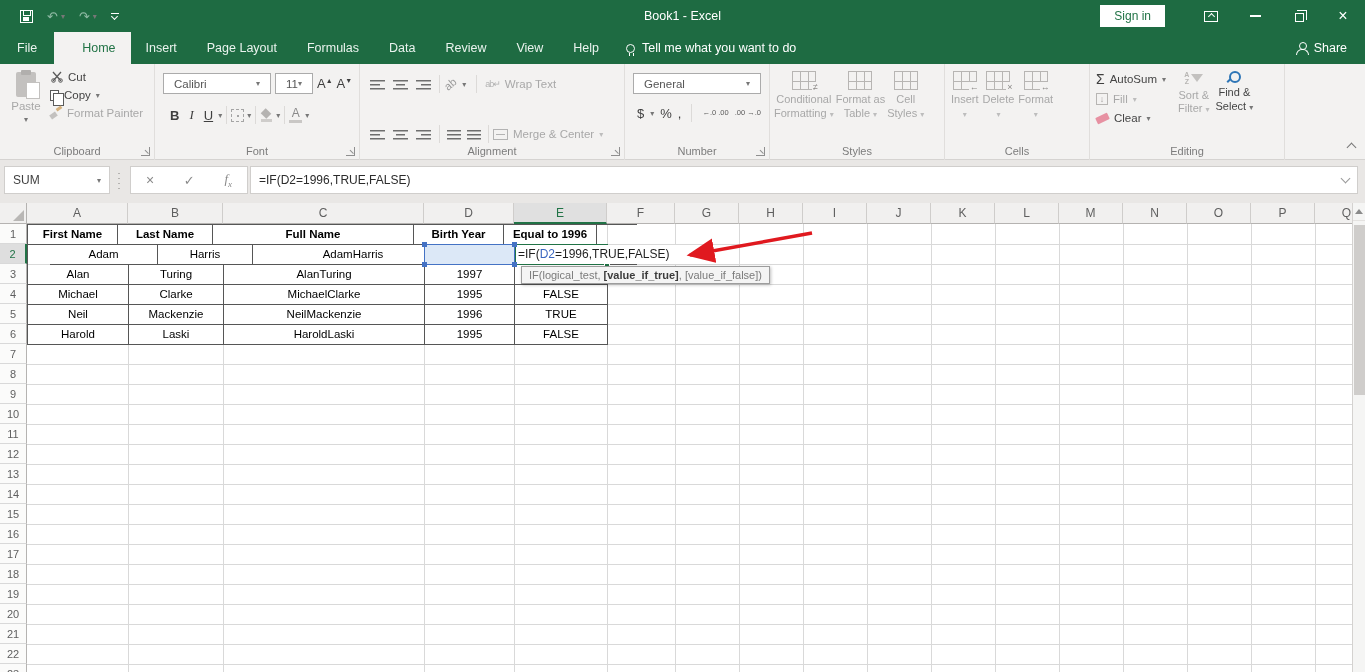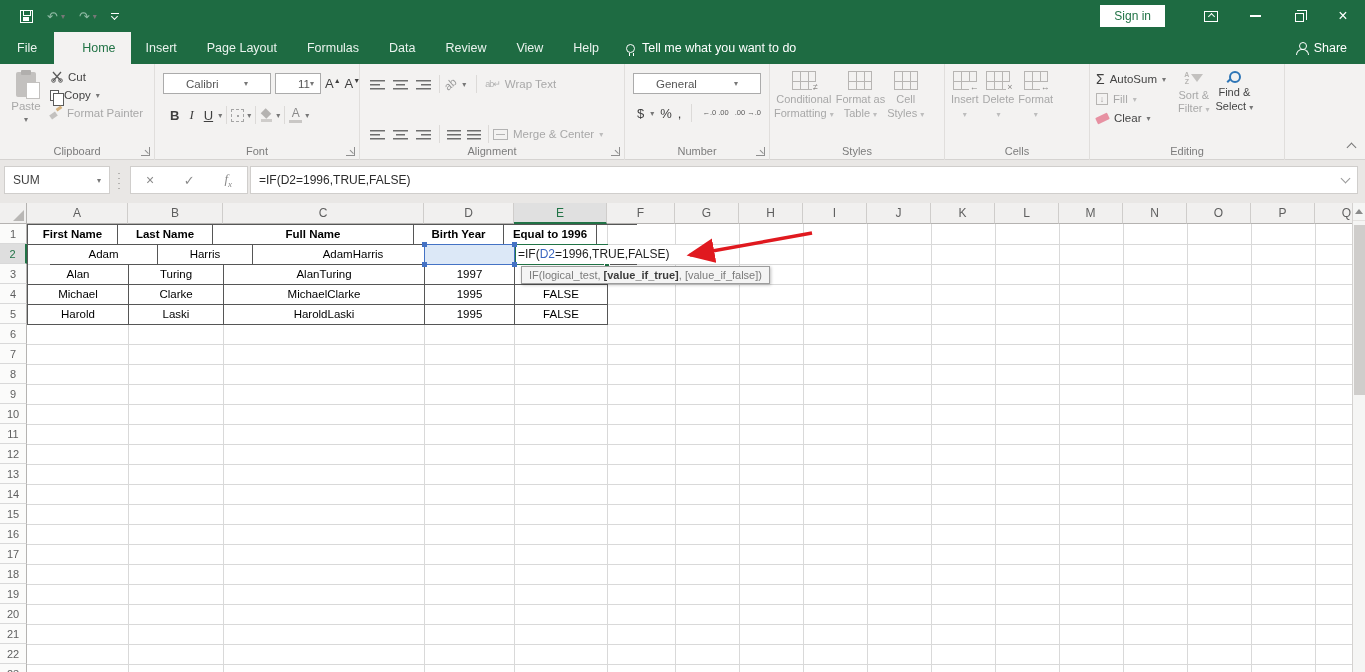--- a/index.html
+++ b/index.html
@@ -185,6 +185,7 @@
           <span class="car"></span>
         </span>
     </div>
+    <div id="window-title">Book1  -  Excel</div>
     <div class="tb-right">
       <span class="signin">Sign in</span>
       <span class="winbtn">

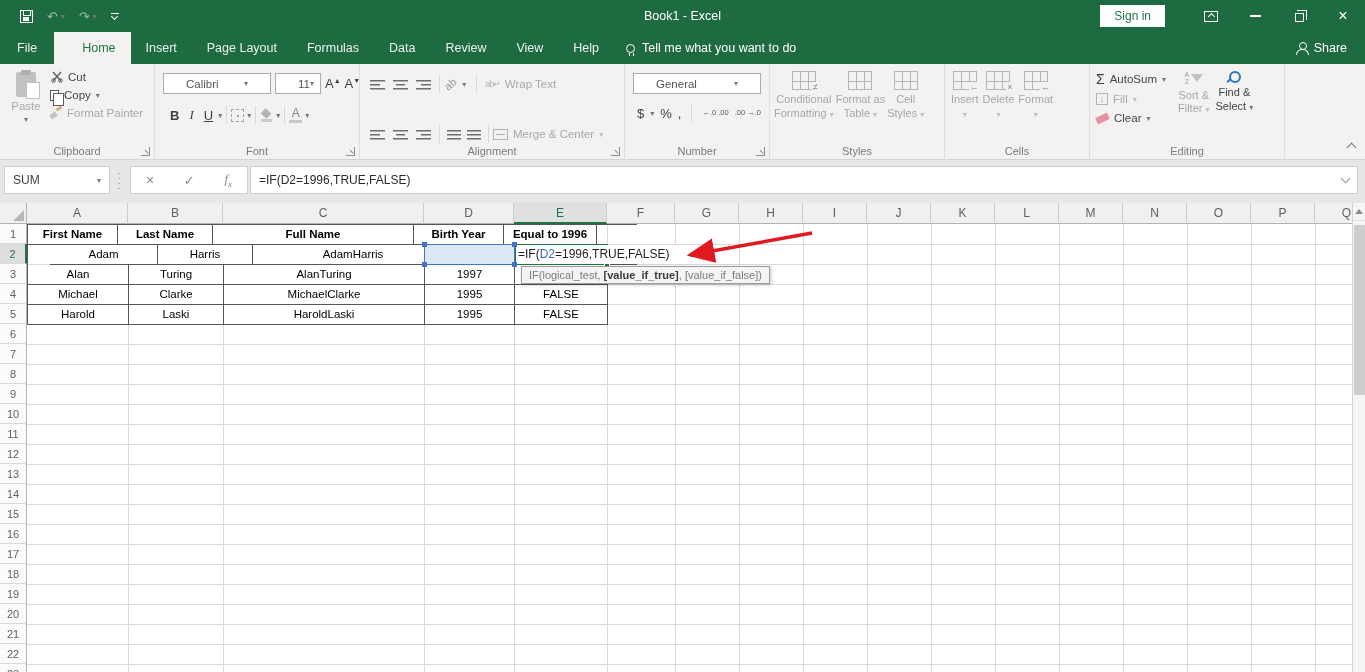--- a/index.html
+++ b/index.html
@@ -57,7 +57,7 @@
   .dis .car{color:#bdbdbd;}
   .bigbtn{display:flex; flex-direction:column; align-items:center; justify-content:flex-start; gap:3px; font-size:11px; line-height:1.25; text-align:center; padding-top:7px; color:var(--ink);}
   .bigbtn.dis{color:var(--dis);}
-  .combo{background:#fff; border:1px solid #ababab; height:21px; display:flex; align-items:center; padding:0 22px; font-size:11.5px; color:#555;}
+  .combo{background:#fff; border:1px solid #ababab; height:21px; display:flex; align-items:center; padding:0 10px; font-size:11.5px; color:#555;}
   .combo .car{margin-left:auto;}
   .vsep{width:1px; height:18px; background:#dcdad8; margin:0 4px;}
 

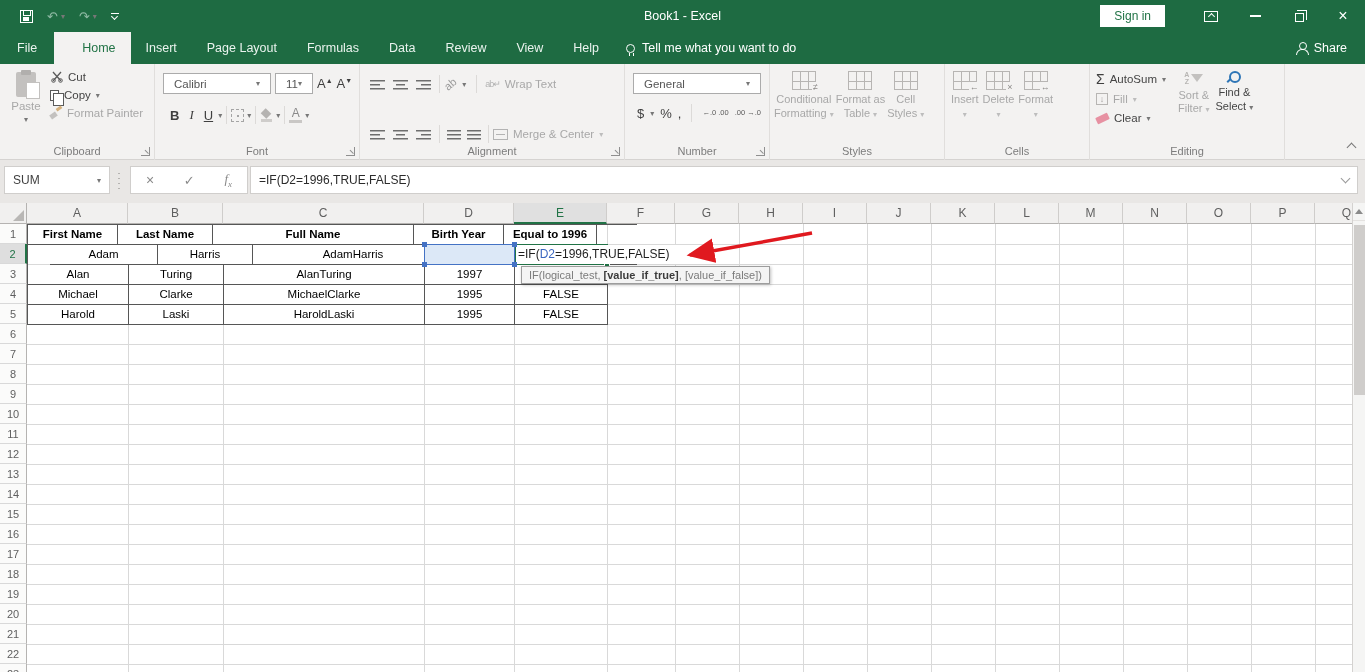--- a/index.html
+++ b/index.html
@@ -566,6 +566,13 @@
           <div class="tcell" style="width: 93px;">FALSE</div>
         </div>
         <div class="trow">
+          <div class="tcell" style="width: 101px;">Neil</div>
+          <div class="tcell" style="width: 95px;">Mackenzie</div>
+          <div class="tcell" style="width: 201px;">NeilMackenzie</div>
+          <div class="tcell" style="width: 90px;">1996</div>
+          <div class="tcell" style="width: 93px;">TRUE</div>
+        </div>
+        <div class="trow">
           <div class="tcell" style="width: 101px;">Harold</div>
           <div class="tcell" style="width: 95px;">Laski</div>
           <div class="tcell" style="width: 201px;">HaroldLaski</div>

